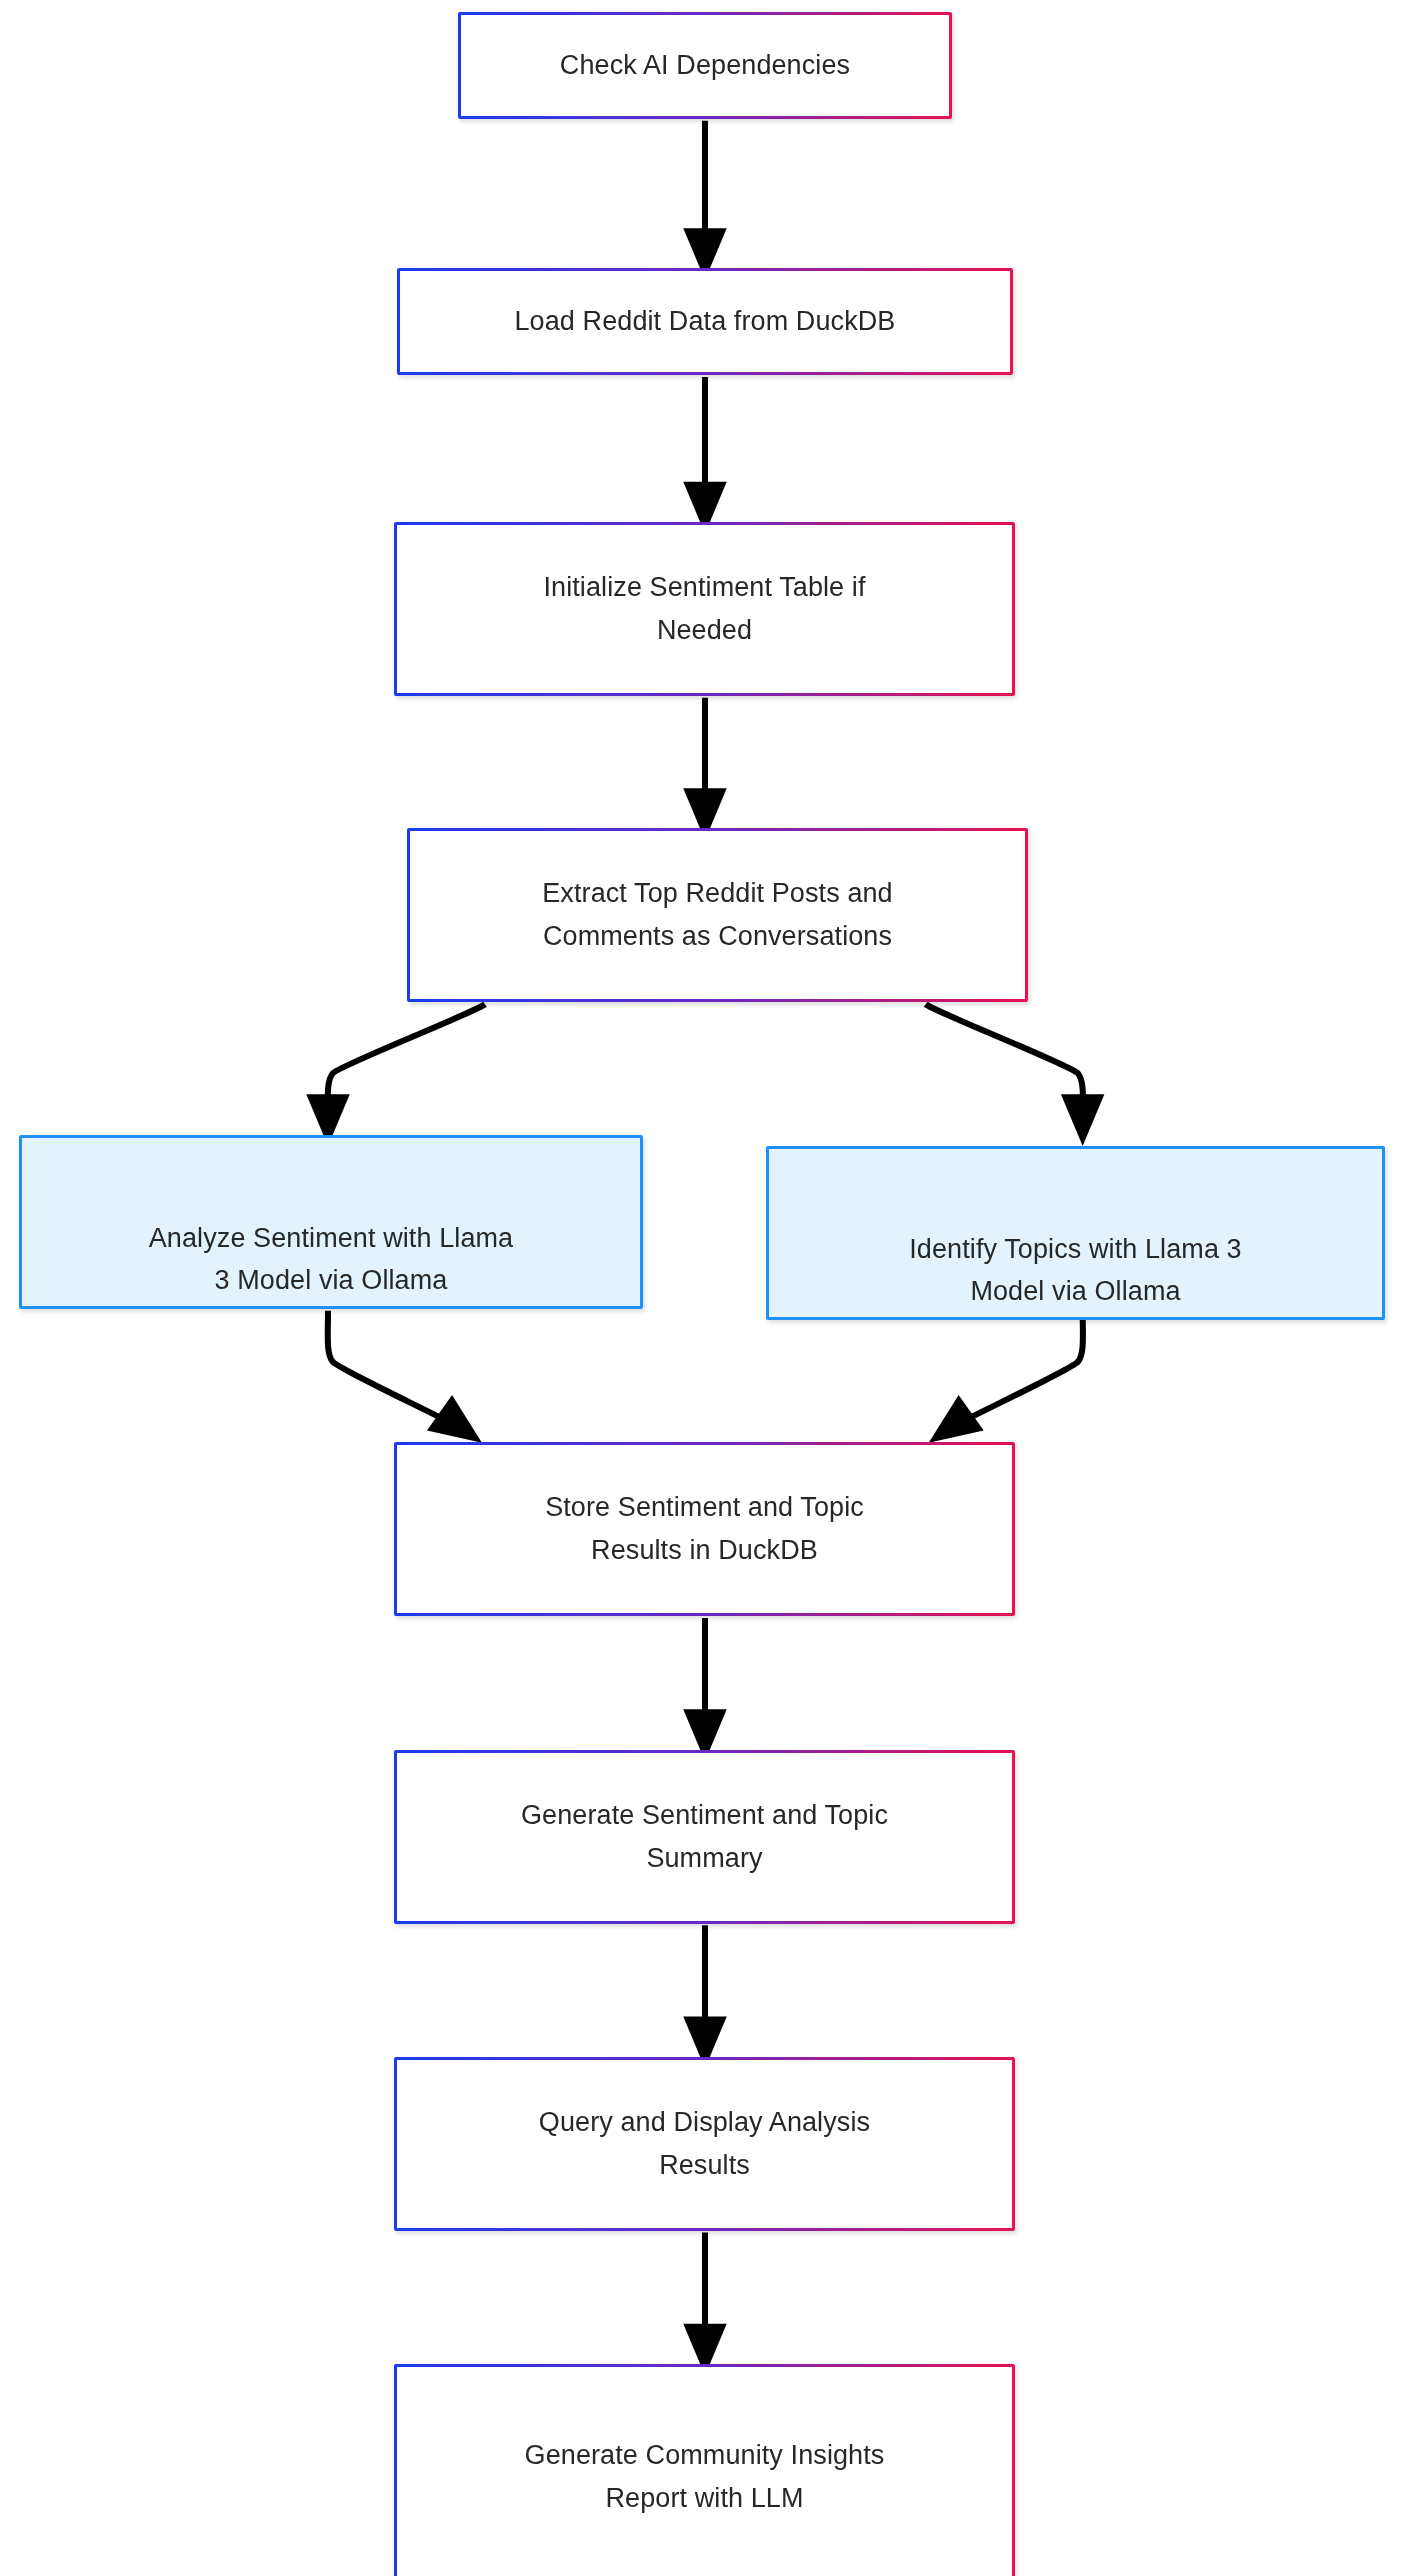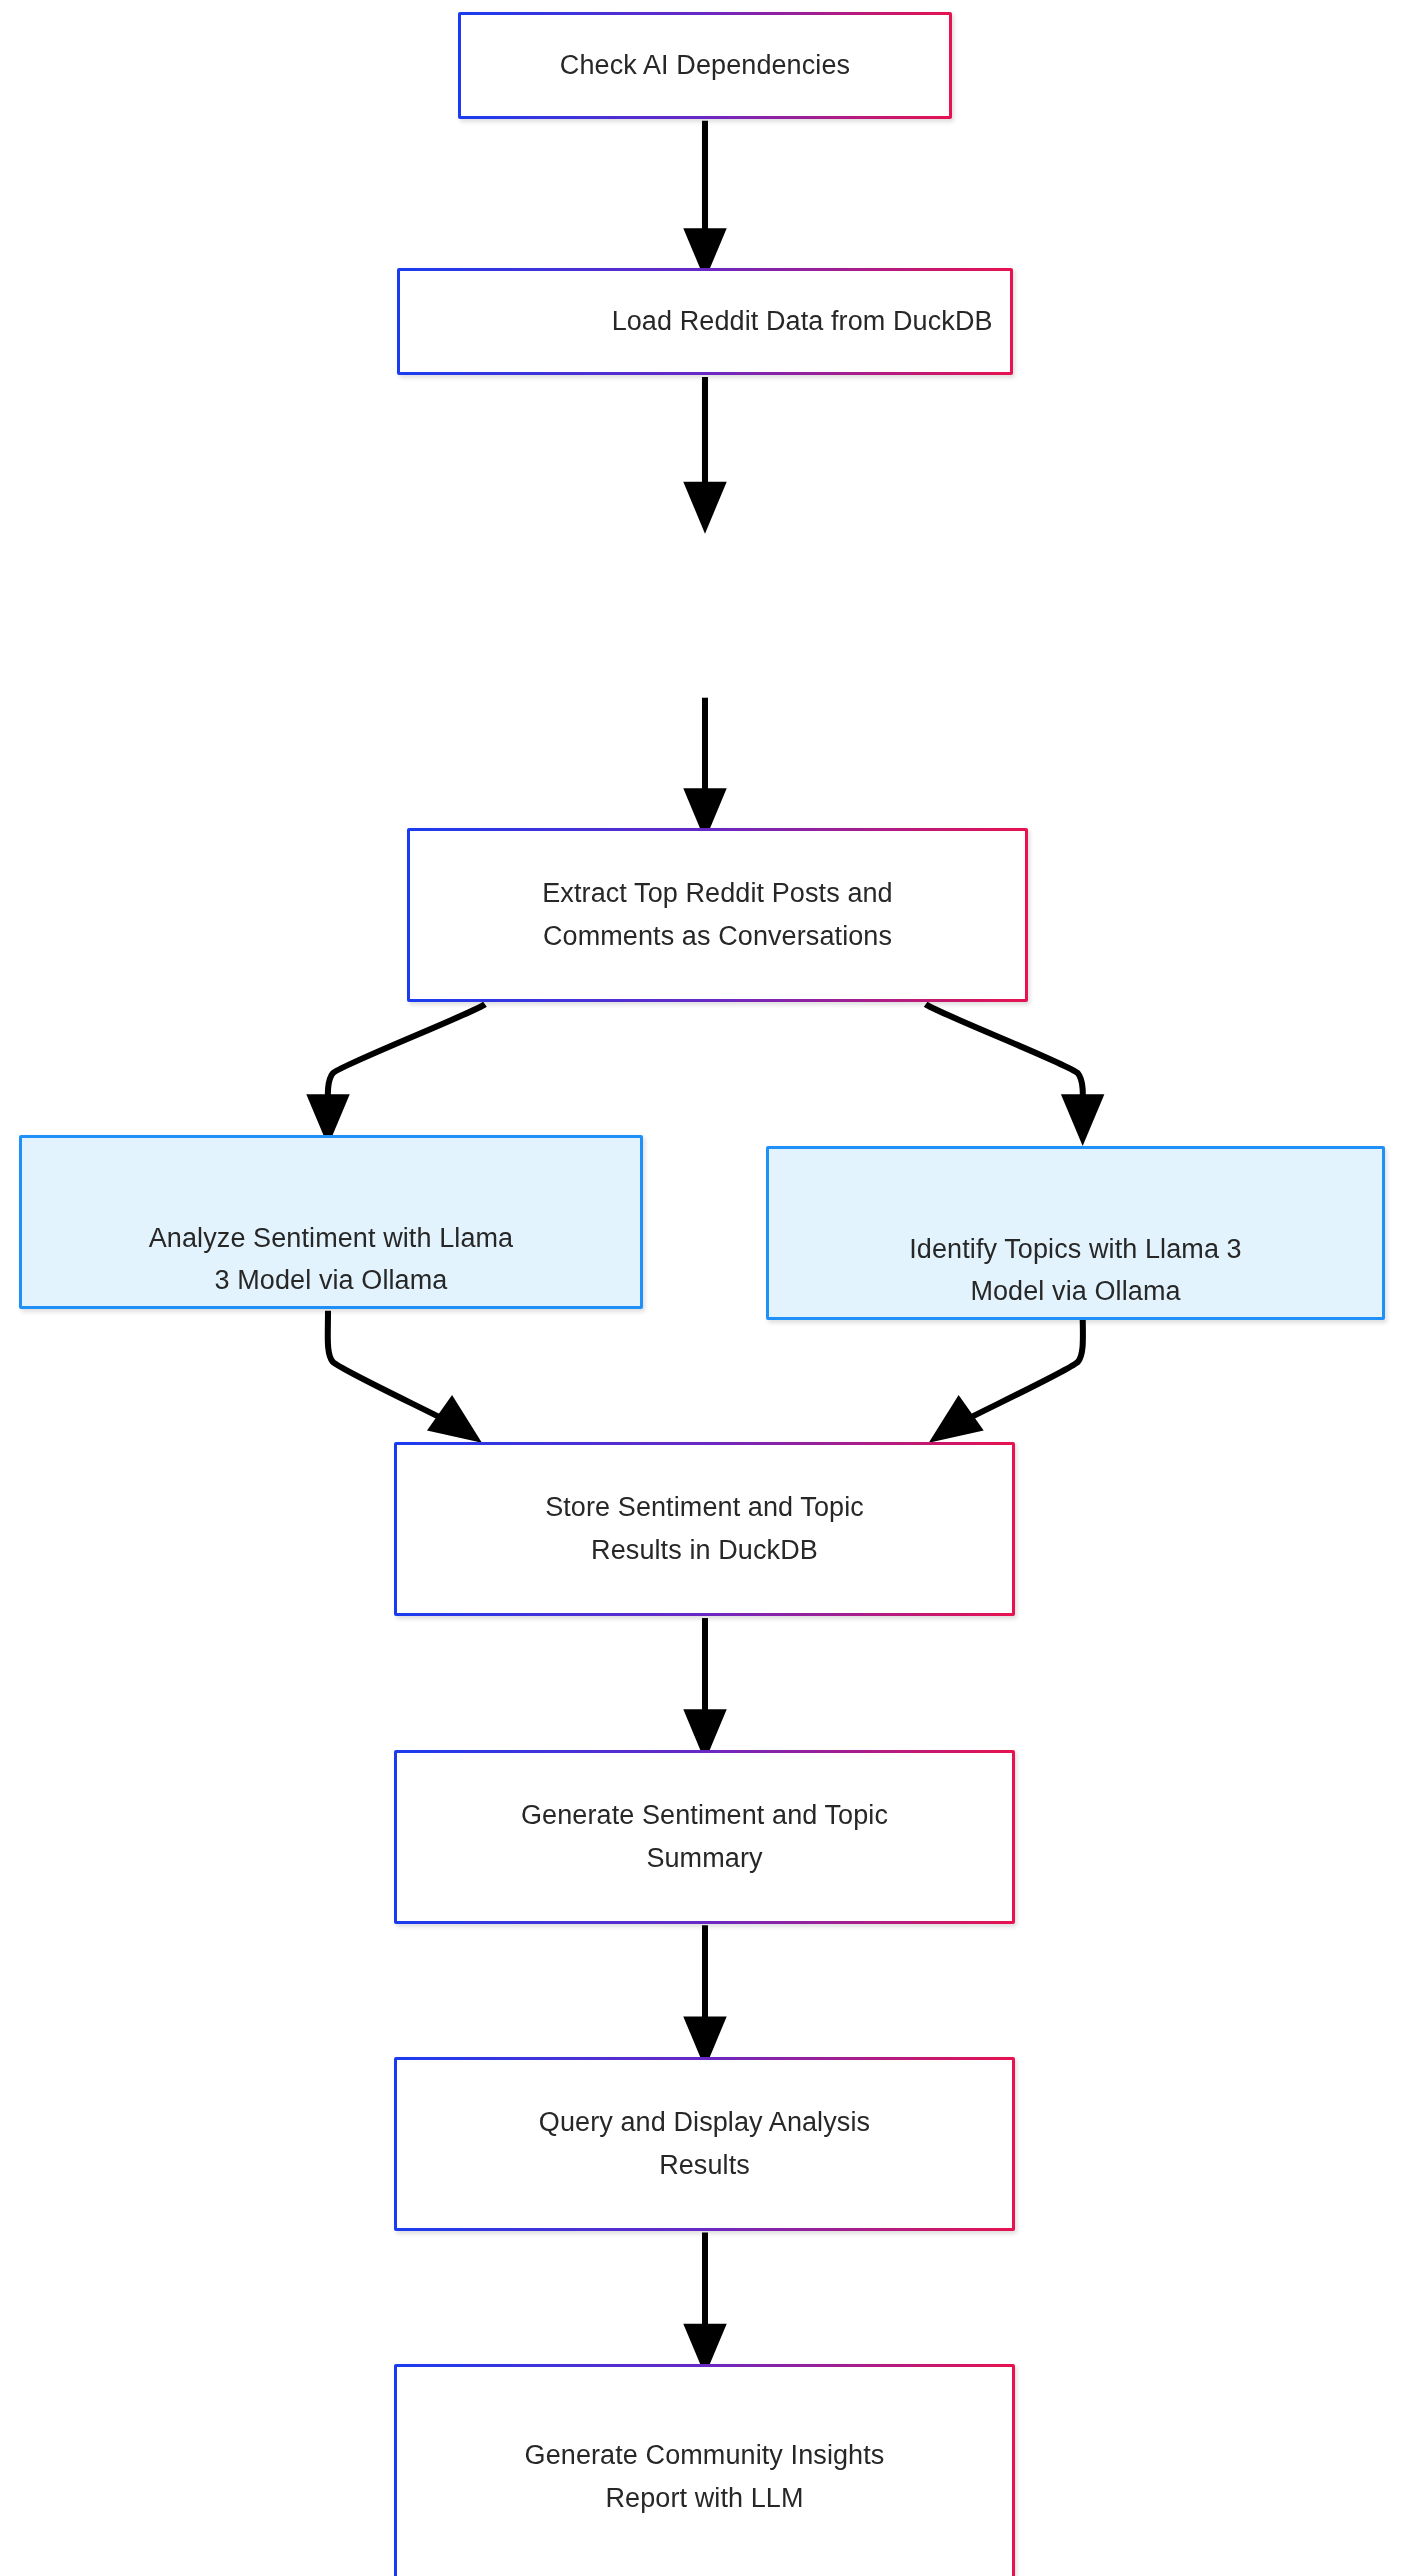--- a/index.html
+++ b/index.html
@@ -102,7 +102,7 @@
     <span class="node-label">Check AI Dependencies</span>
   </div>
 
-  <div class="node grad" id="node-n2" style="left:397px; top:268px; width:616px; height:107px;justify-content:flex-end;">
+  <div class="node grad" id="node-n2" style="left:397px; top:268px; width:616px; height:107px;">
     <span class="node-label">Load Reddit Data from DuckDB</span>
   </div>
 

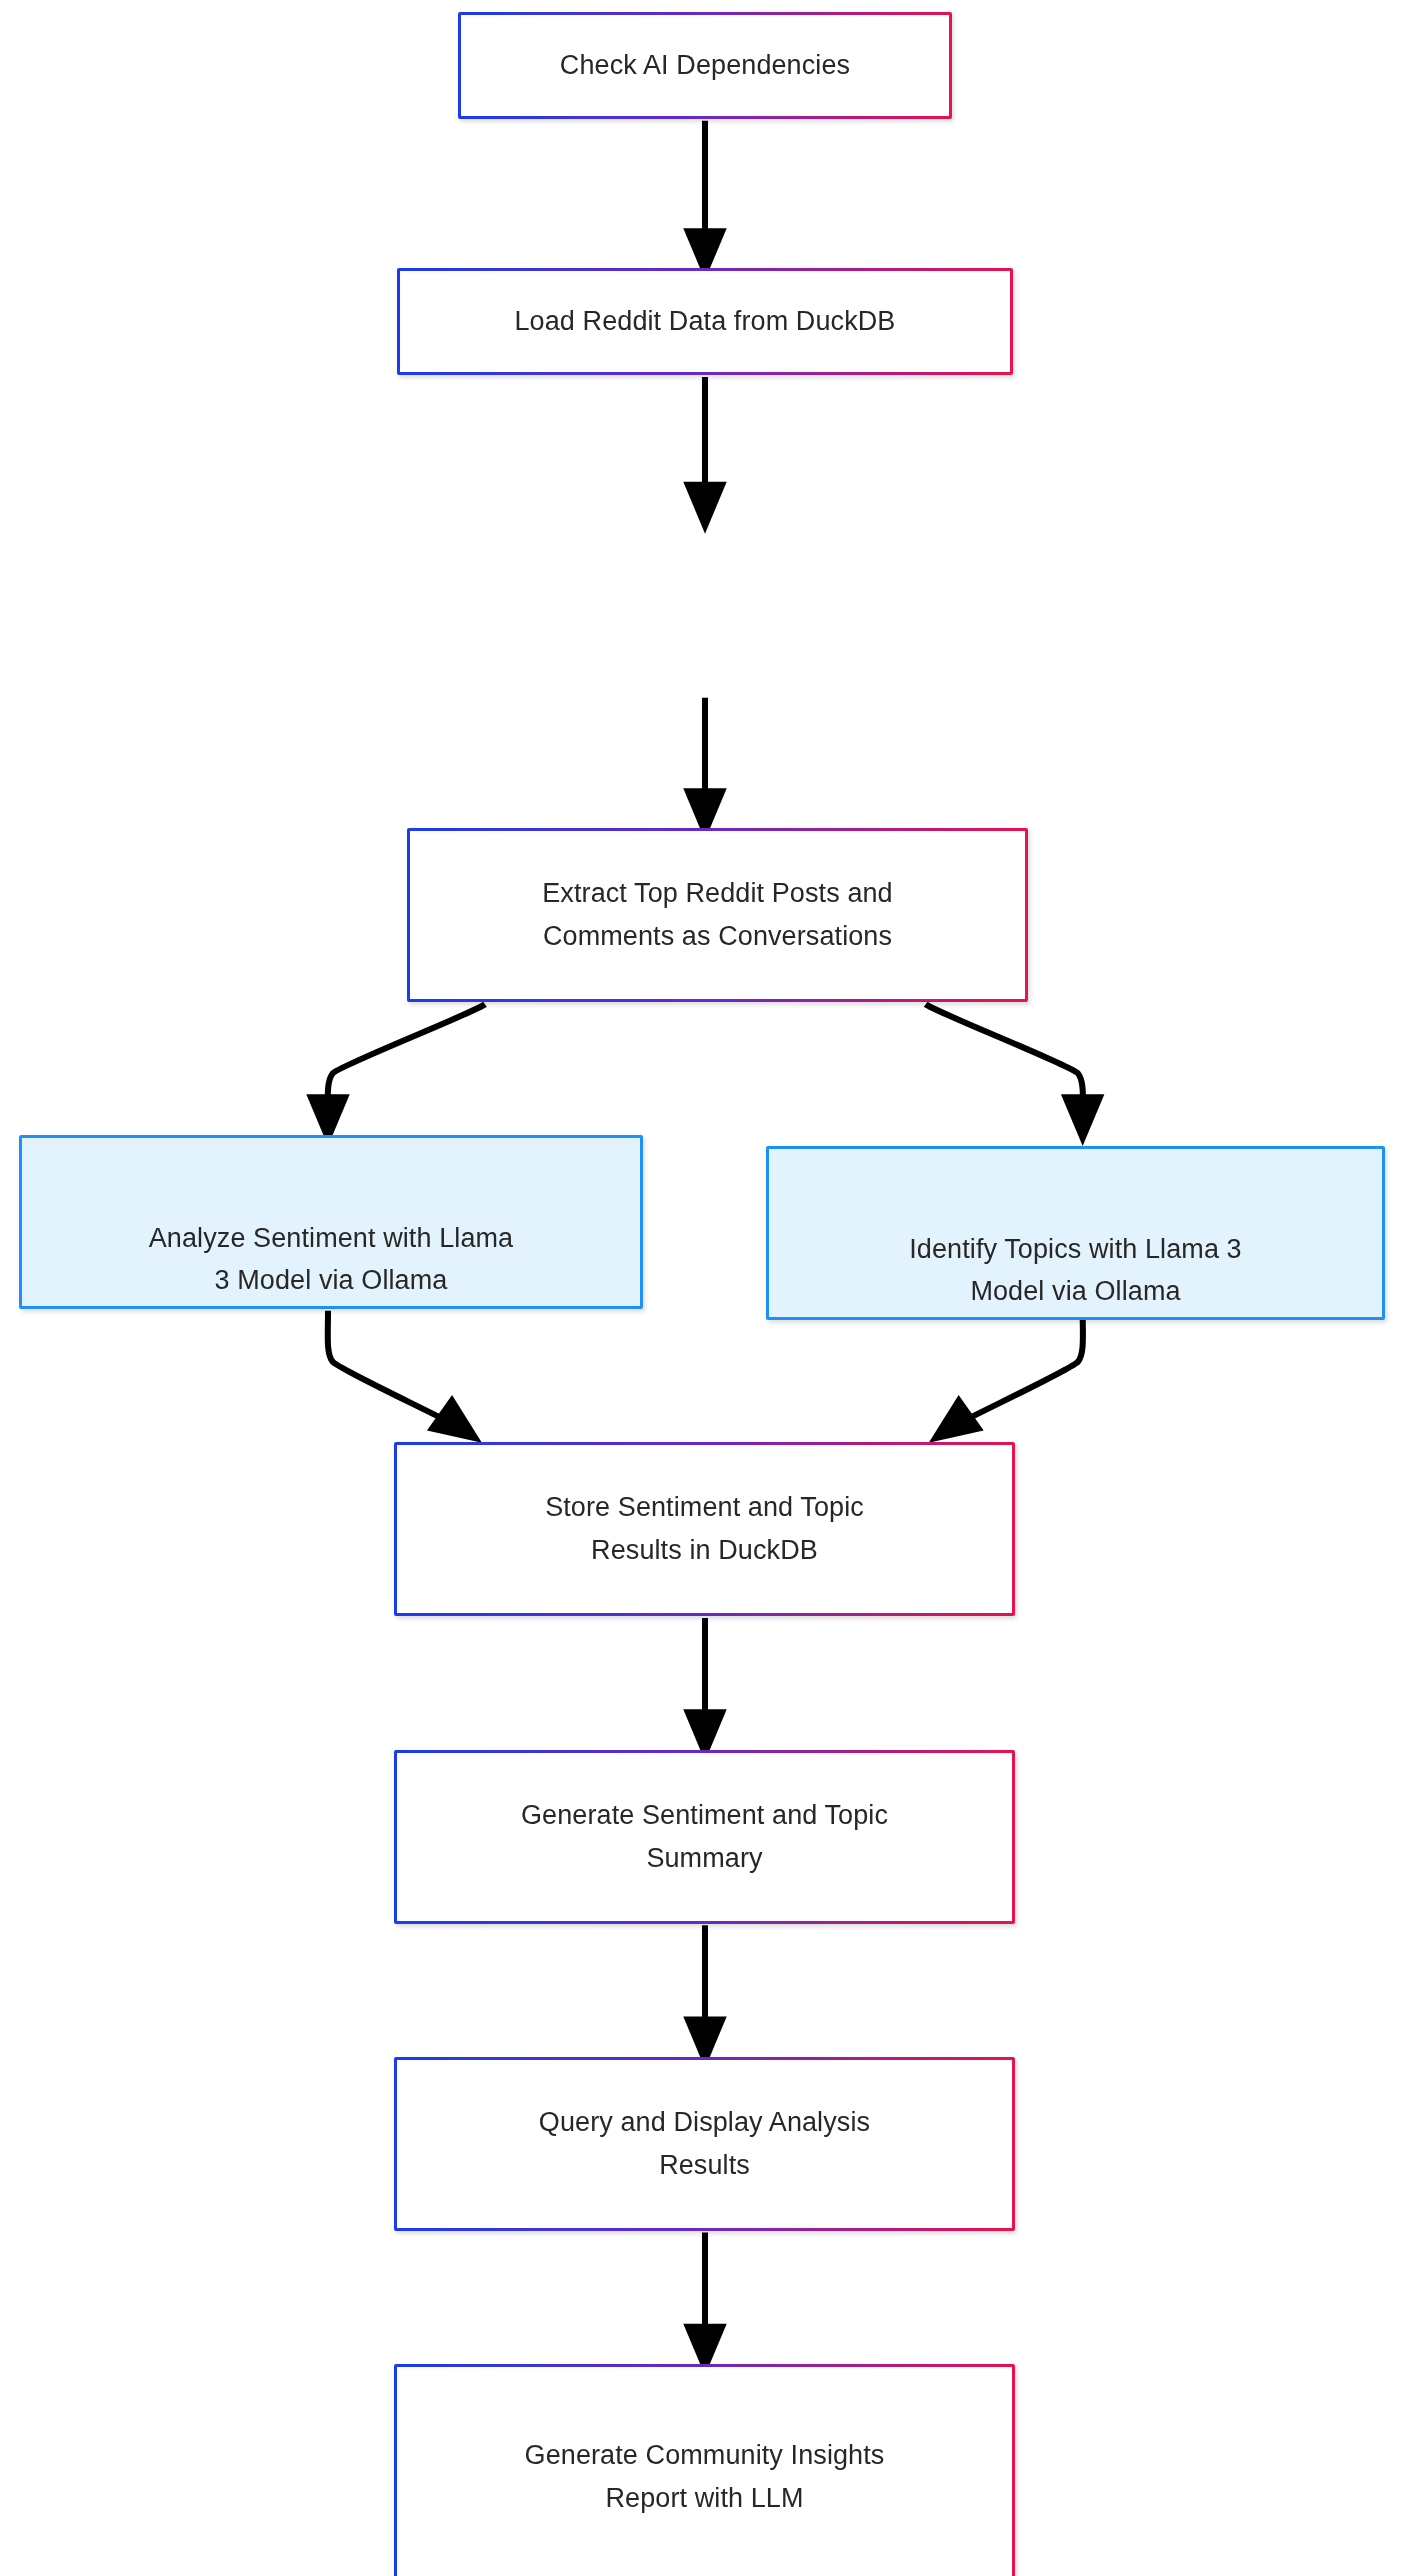--- a/index.html
+++ b/index.html
@@ -106,6 +106,10 @@
     <span class="node-label">Load Reddit Data from DuckDB</span>
   </div>
 
+  <div class="node grad" id="node-n3" style="left:394px; top:522px; width:621px; height:174px;">
+    <span class="node-label">Initialize Sentiment Table if
+Needed</span>
+  </div>
 
   <div class="node grad" id="node-n4" style="left:394px; top:828px; width:621px; height:174px;margin-left:13px;">
     <span class="node-label">Extract Top Reddit Posts and

